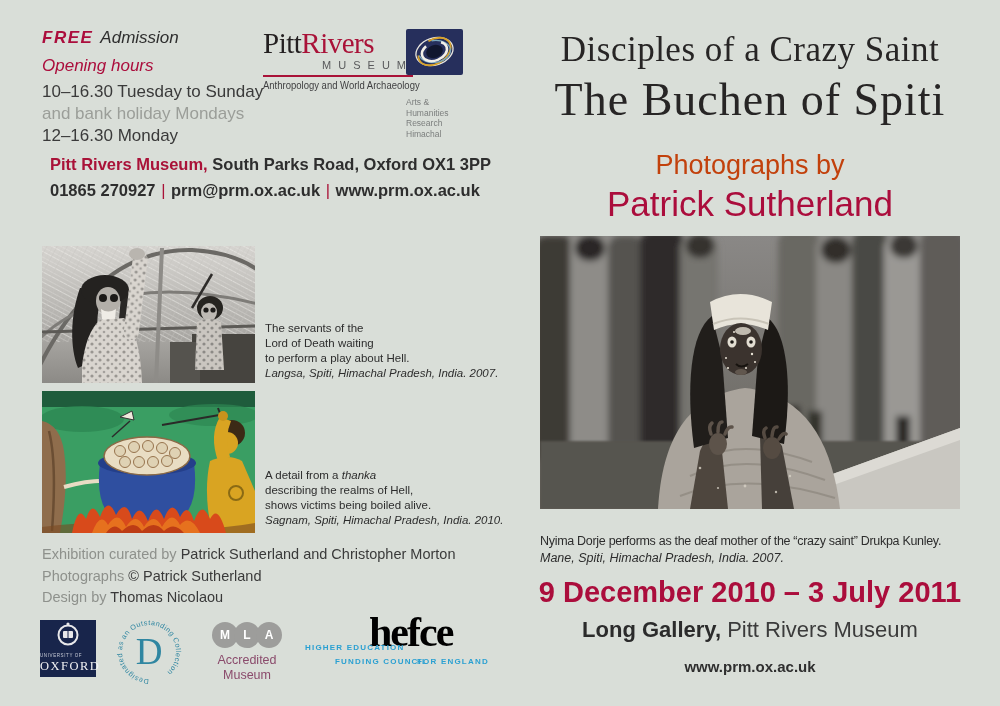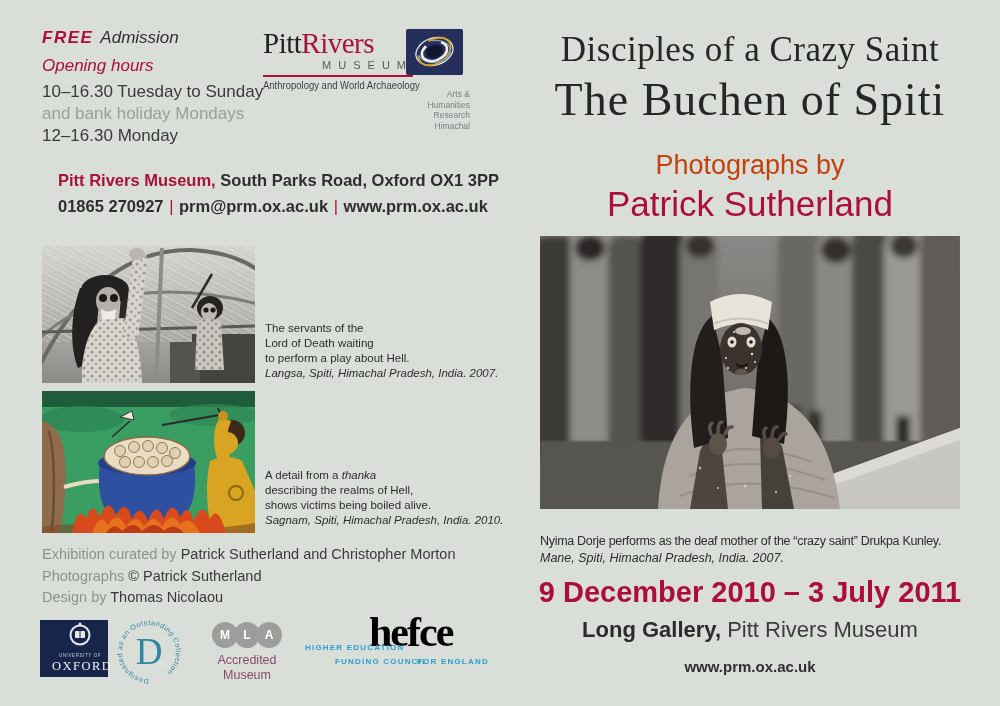--- a/index.html
+++ b/index.html
@@ -30,7 +30,7 @@
 
   
   #ahrc{left:406px;top:29px;width:64px;}
-  .ahrc-caption{font-size:8.5px;line-height:10.5px;color:#7b7e7d;margin-top:10px;text-align:right;}
+  .ahrc-caption{font-size:8.5px;line-height:10.5px;color:#7b7e7d;margin-top:18px;}
 
   
   #address{left:58px;top:153px;margin-top:16px;}

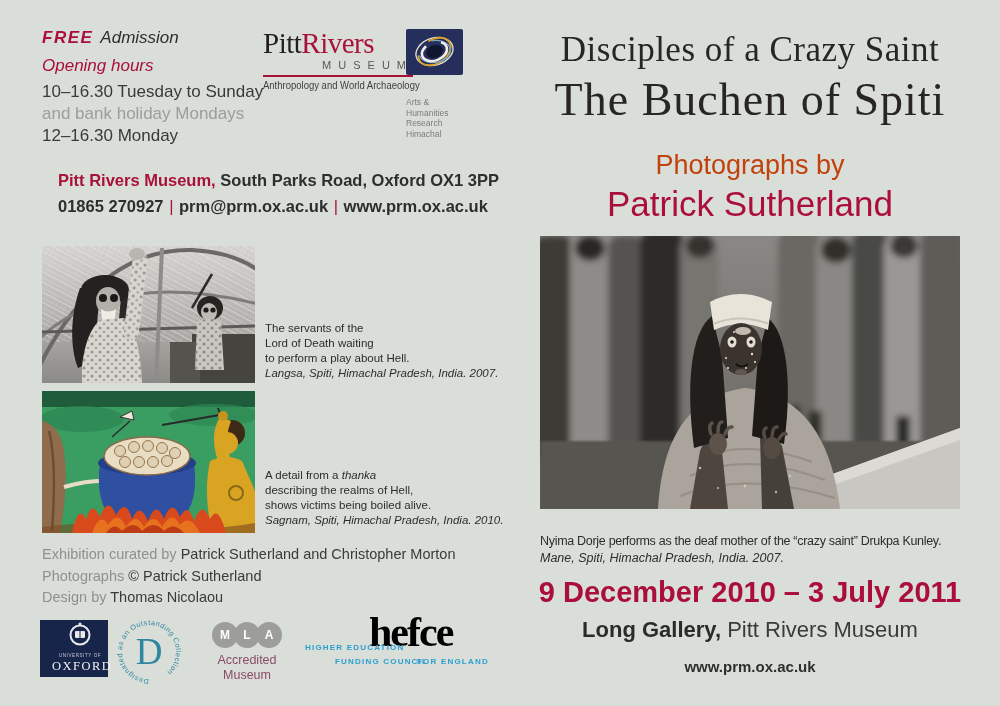--- a/index.html
+++ b/index.html
@@ -33,7 +33,7 @@
   .ahrc-caption{font-size:8.5px;line-height:10.5px;color:#7b7e7d;margin-top:18px;}
 
   
-  #address{left:58px;top:153px;margin-top:16px;}
+  #address{left:50px;top:153px;}
   .addr-l1,.addr-l2{font-size:16.5px;font-weight:600;line-height:23px;white-space:nowrap;color:#2e2e2e;}
   .addr-l2{margin-top:3px;}
   .addr-name{color:#a91238;}

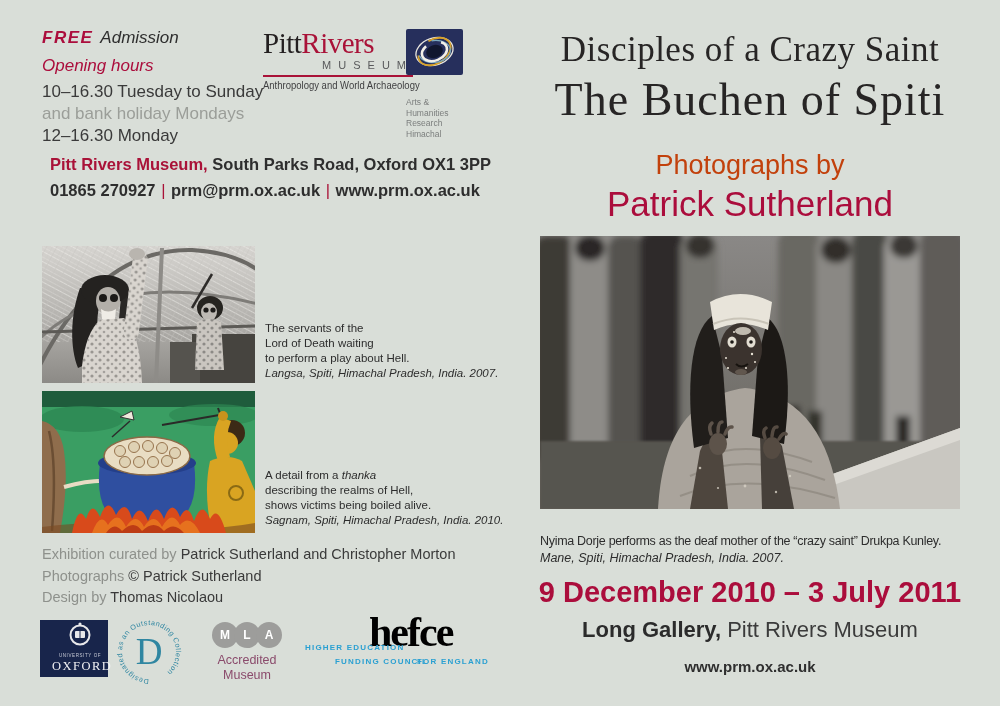--- a/index.html
+++ b/index.html
@@ -56,7 +56,7 @@
   .cr-name{color:#3a3a3a;}
 
   
-  #logo-oxford{left:40px;top:620px;width:56px;height:57px;background:#18254b;text-align:center;padding-left:12px;}
+  #logo-oxford{left:40px;top:620px;width:56px;height:57px;background:#18254b;text-align:left;}
   .ox-small{font-size:4.5px;letter-spacing:.6px;color:#c7cbd6;margin-top:1px;}
   .ox-name{font-size:12.5px;letter-spacing:1.5px;color:#f2f2f4;margin-top:1px;}
   #logo-designated{left:114px;top:617px;}

